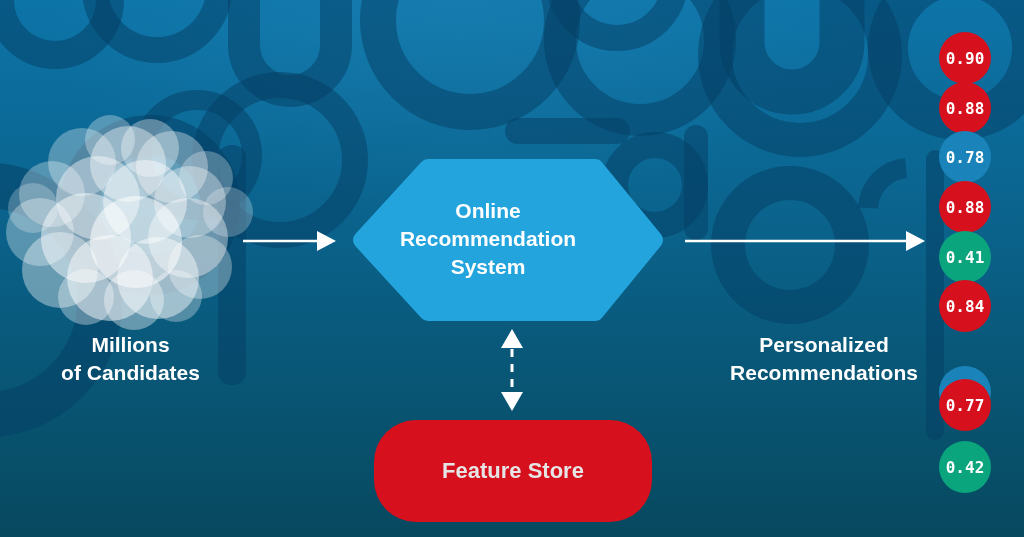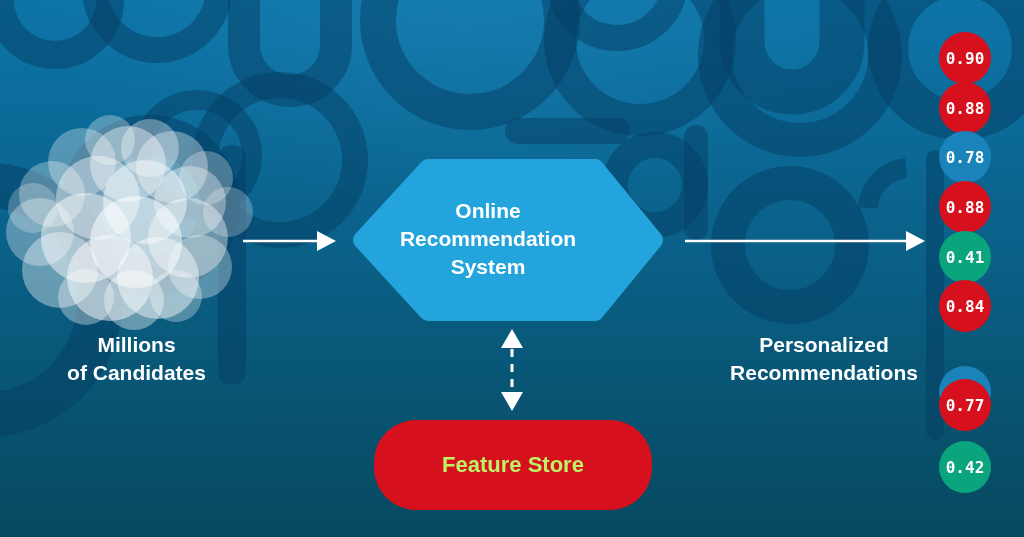--- a/index.html
+++ b/index.html
@@ -17,7 +17,7 @@
     position:absolute; color:#ffffff; font-weight:bold;
     font-size:21px; line-height:28px; text-align:center;
   }
-  #candidates-label { left:14px; top:331px; width:245px; }
+  #candidates-label { left:8px; top:331px; width:245px; }
   #recommendations-label { left:706px; top:331px; width:236px; }
   #hex-label { left:338px; top:197px; width:300px; }
   #feature-store {

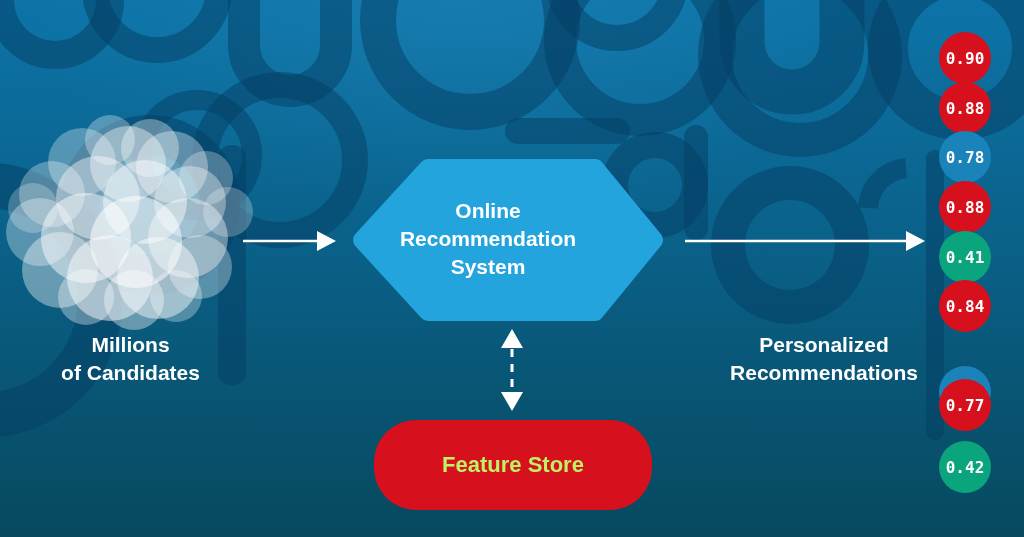--- a/index.html
+++ b/index.html
@@ -21,10 +21,10 @@
   #recommendations-label { left:706px; top:331px; width:236px; }
   #hex-label { left:338px; top:197px; width:300px; }
   #feature-store {
-    position:absolute; left:374px; top:420px; width:278px; height:90px;
+    position:absolute; left:374px; top:420px; width:278px; height:102px;
     border-radius:42px; background:#d6101c;
     display:flex; align-items:center; justify-content:center;
-    color:#bef264; font-weight:bold; font-size:22px;
+    color:#e5e5e5; font-weight:bold; font-size:22px;
   }
   .score {
     position:absolute; left:939px; width:52px; height:52px; border-radius:50%;

